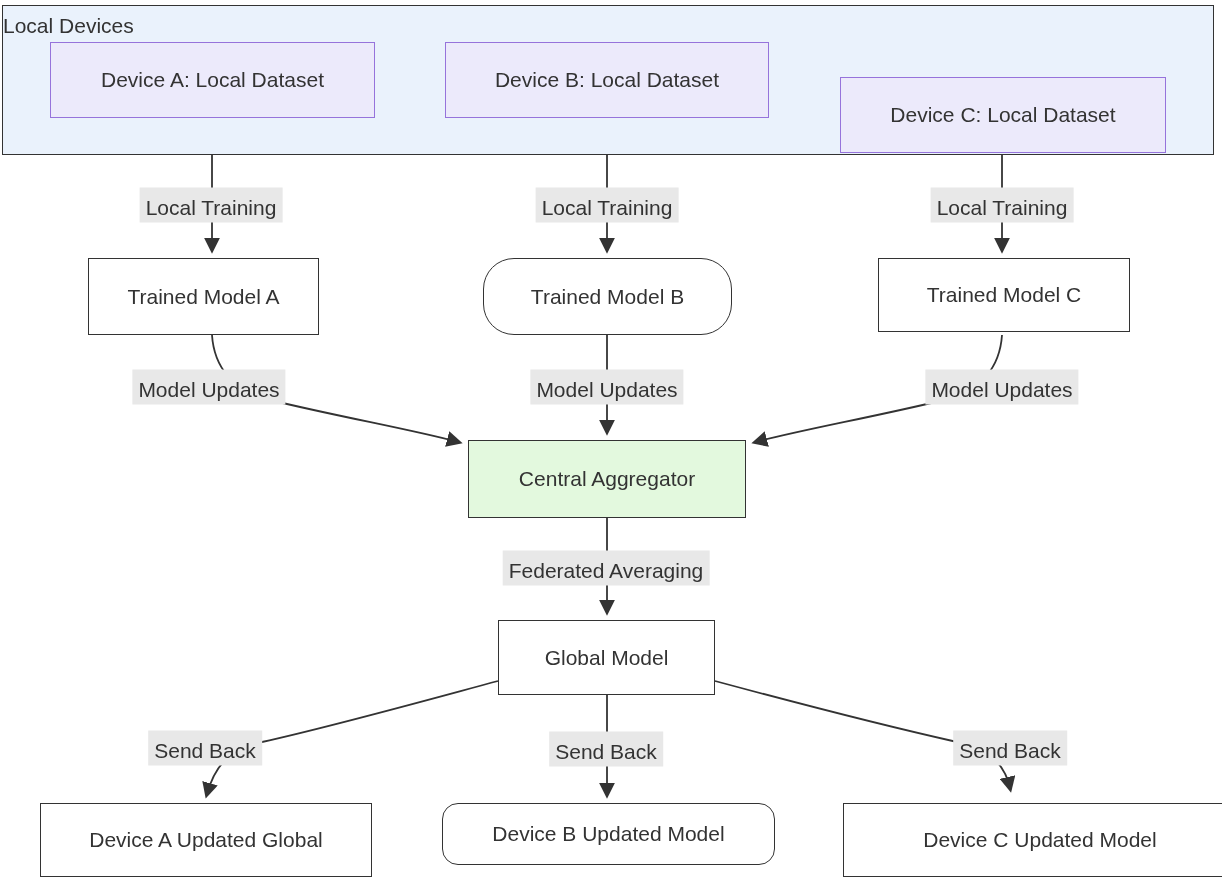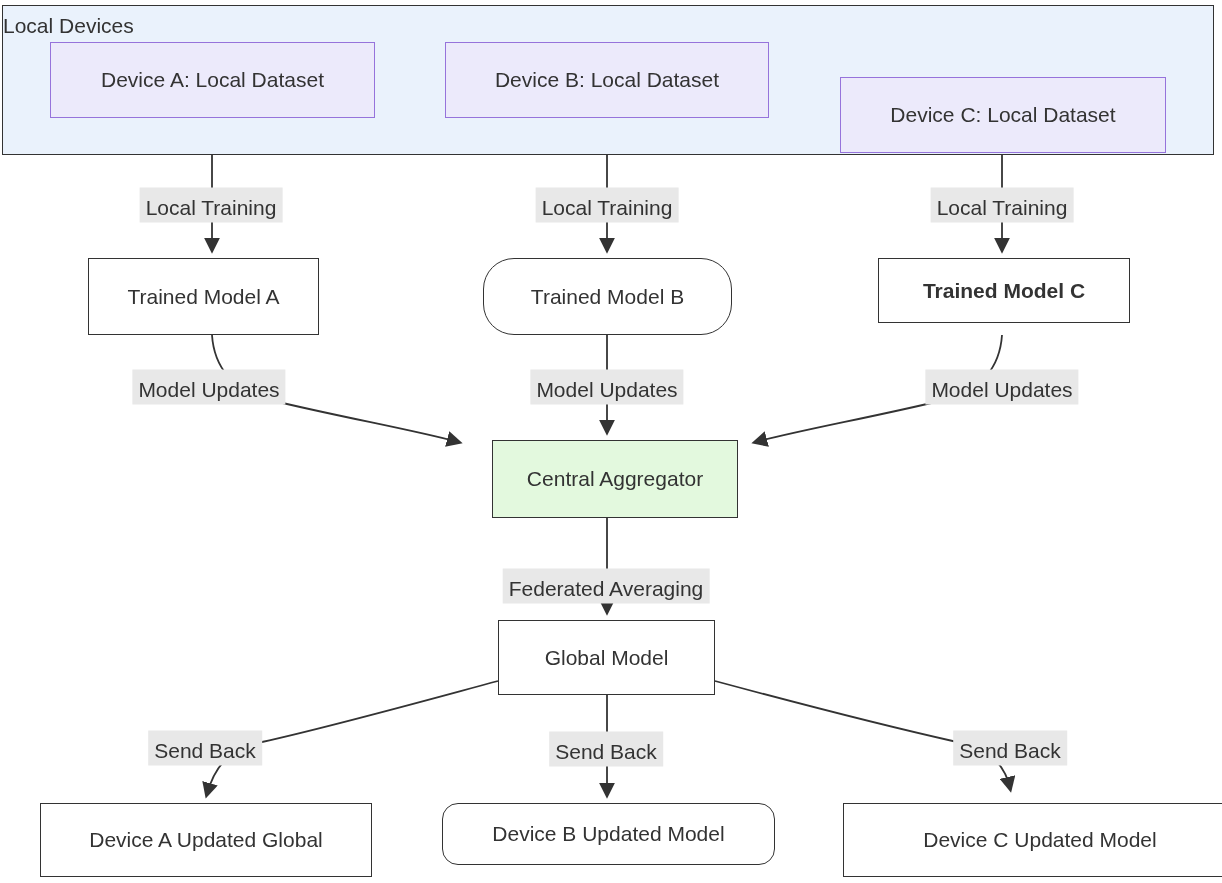--- a/index.html
+++ b/index.html
@@ -83,7 +83,7 @@
   <div class="node" style="left:483px; top:258px; width:249px; height:77px;border-radius:31px;">
     <span>Trained Model B</span>
   </div>
-  <div class="node" style="left:878px; top:258px; width:252px; height:65px;font-weight:bold;">
+  <div class="node" style="left:878px; top:258px; width:252px; height:74px;">
     <span>Trained Model C</span>
   </div>
 

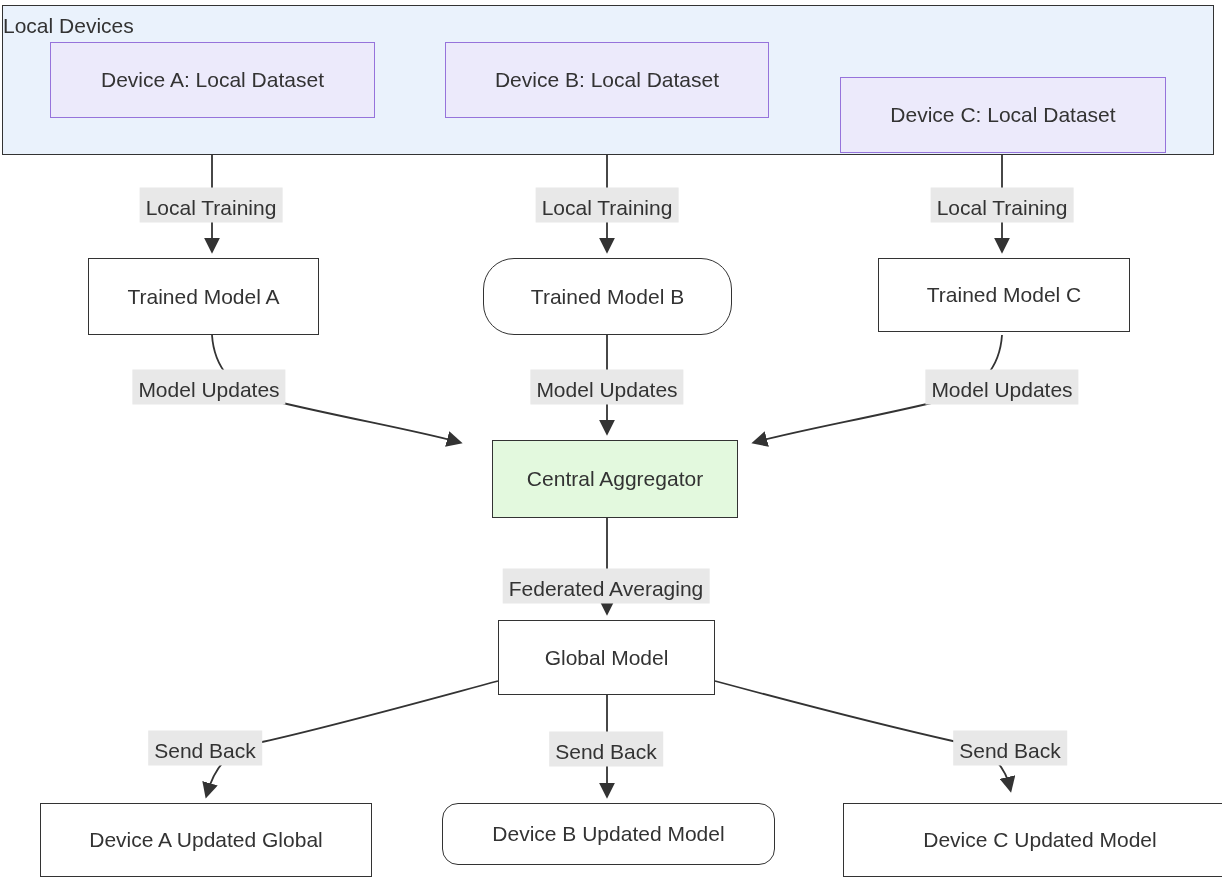--- a/index.html
+++ b/index.html
@@ -87,7 +87,7 @@
     <span>Trained Model C</span>
   </div>
 
-  <div class="node aggregator" style="left:468px; top:440px; width:246px; height:78px;margin-left:24px;">
+  <div class="node aggregator" style="left:468px; top:440px; width:278px; height:78px;">
     <span>Central Aggregator</span>
   </div>
 

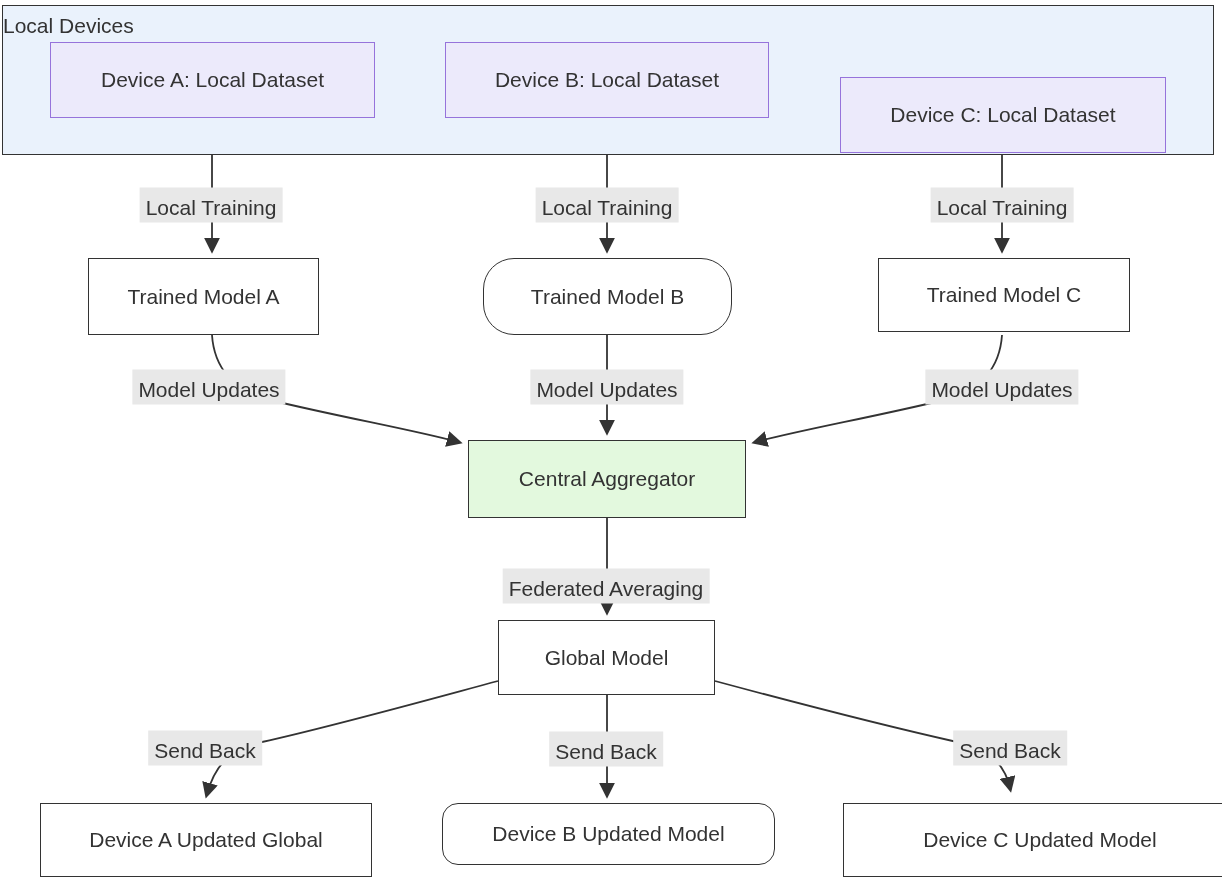--- a/index.html
+++ b/index.html
@@ -113,7 +113,7 @@
   <div class="edge-label" style="left:607px; top:387px;">Model Updates</div>
   <div class="edge-label" style="left:1002px; top:387px;">Model Updates</div>
 
-  <div class="edge-label" style="left:606px; top:586px;text-align:center;">Federated Averaging</div>
+  <div class="edge-label" style="left:606px; top:568px;text-align:center;">Federated Averaging</div>
 
   <div class="edge-label" style="left:205px; top:748px;">Send Back</div>
   <div class="edge-label" style="left:606px; top:749px;">Send Back</div>

